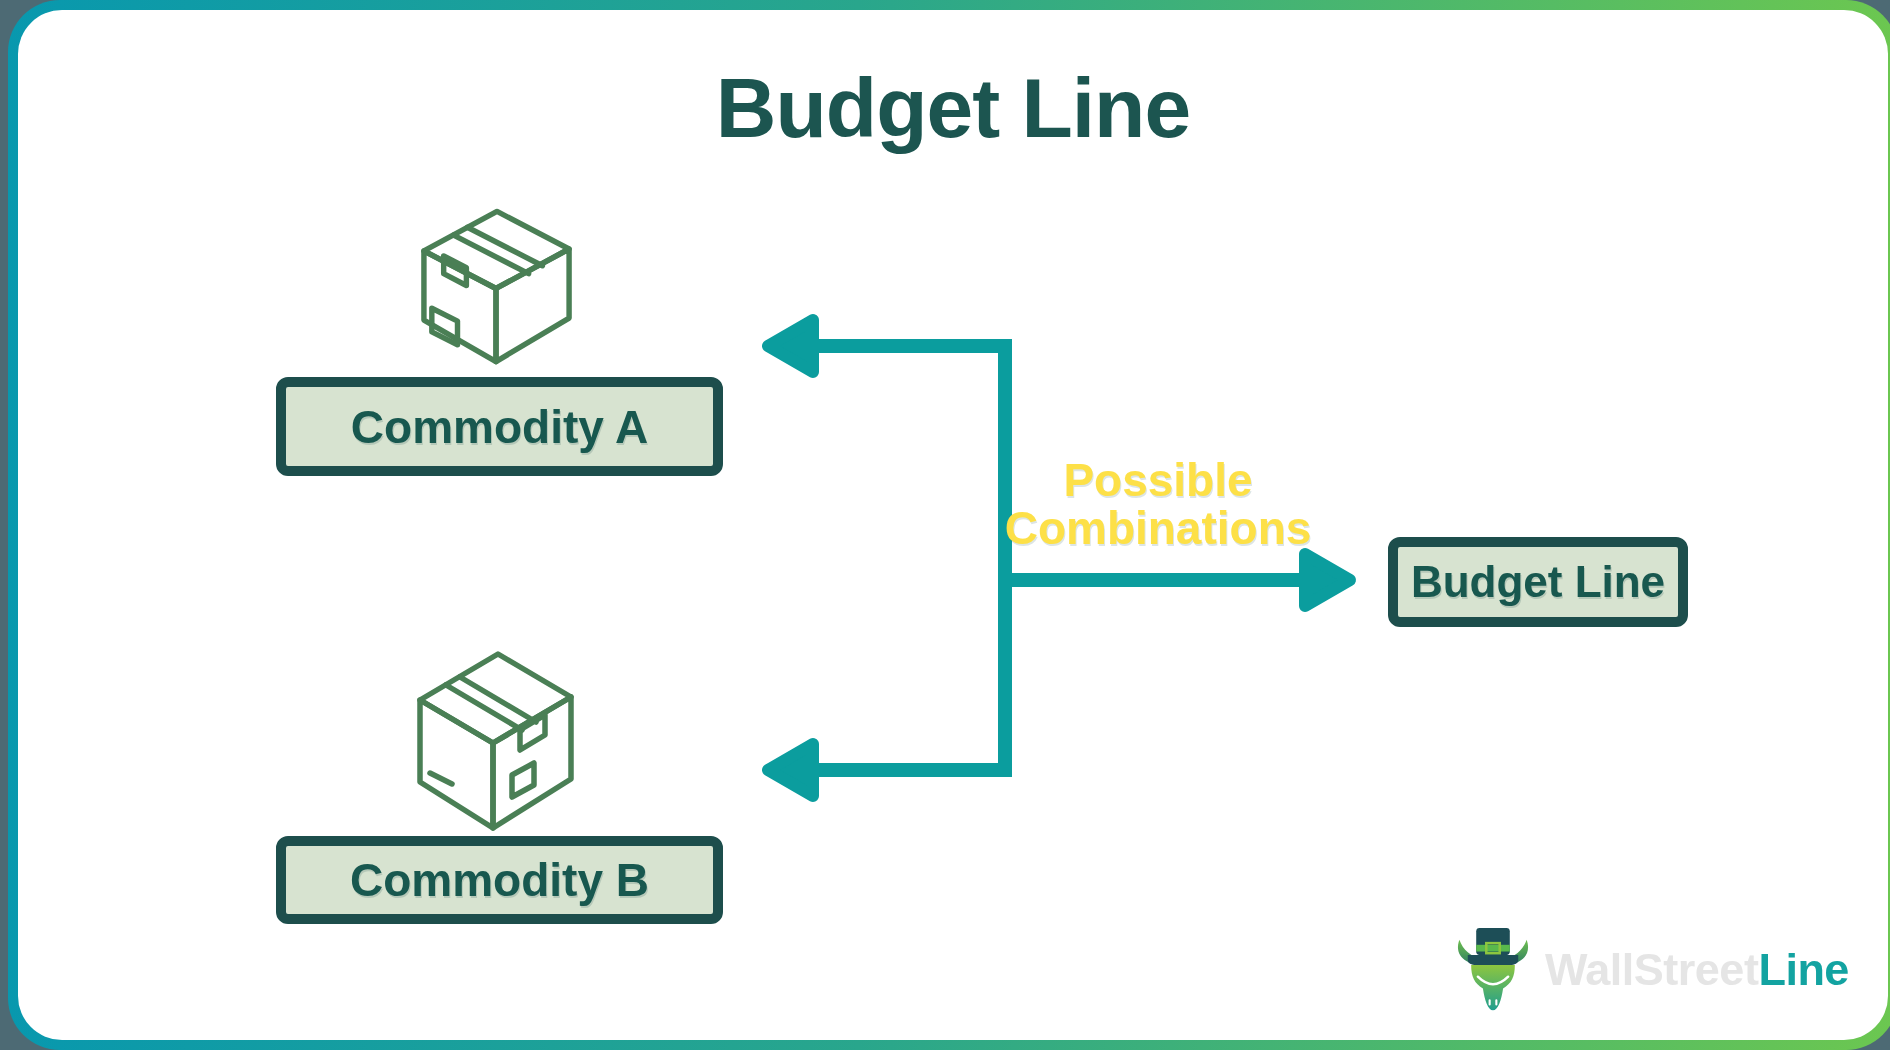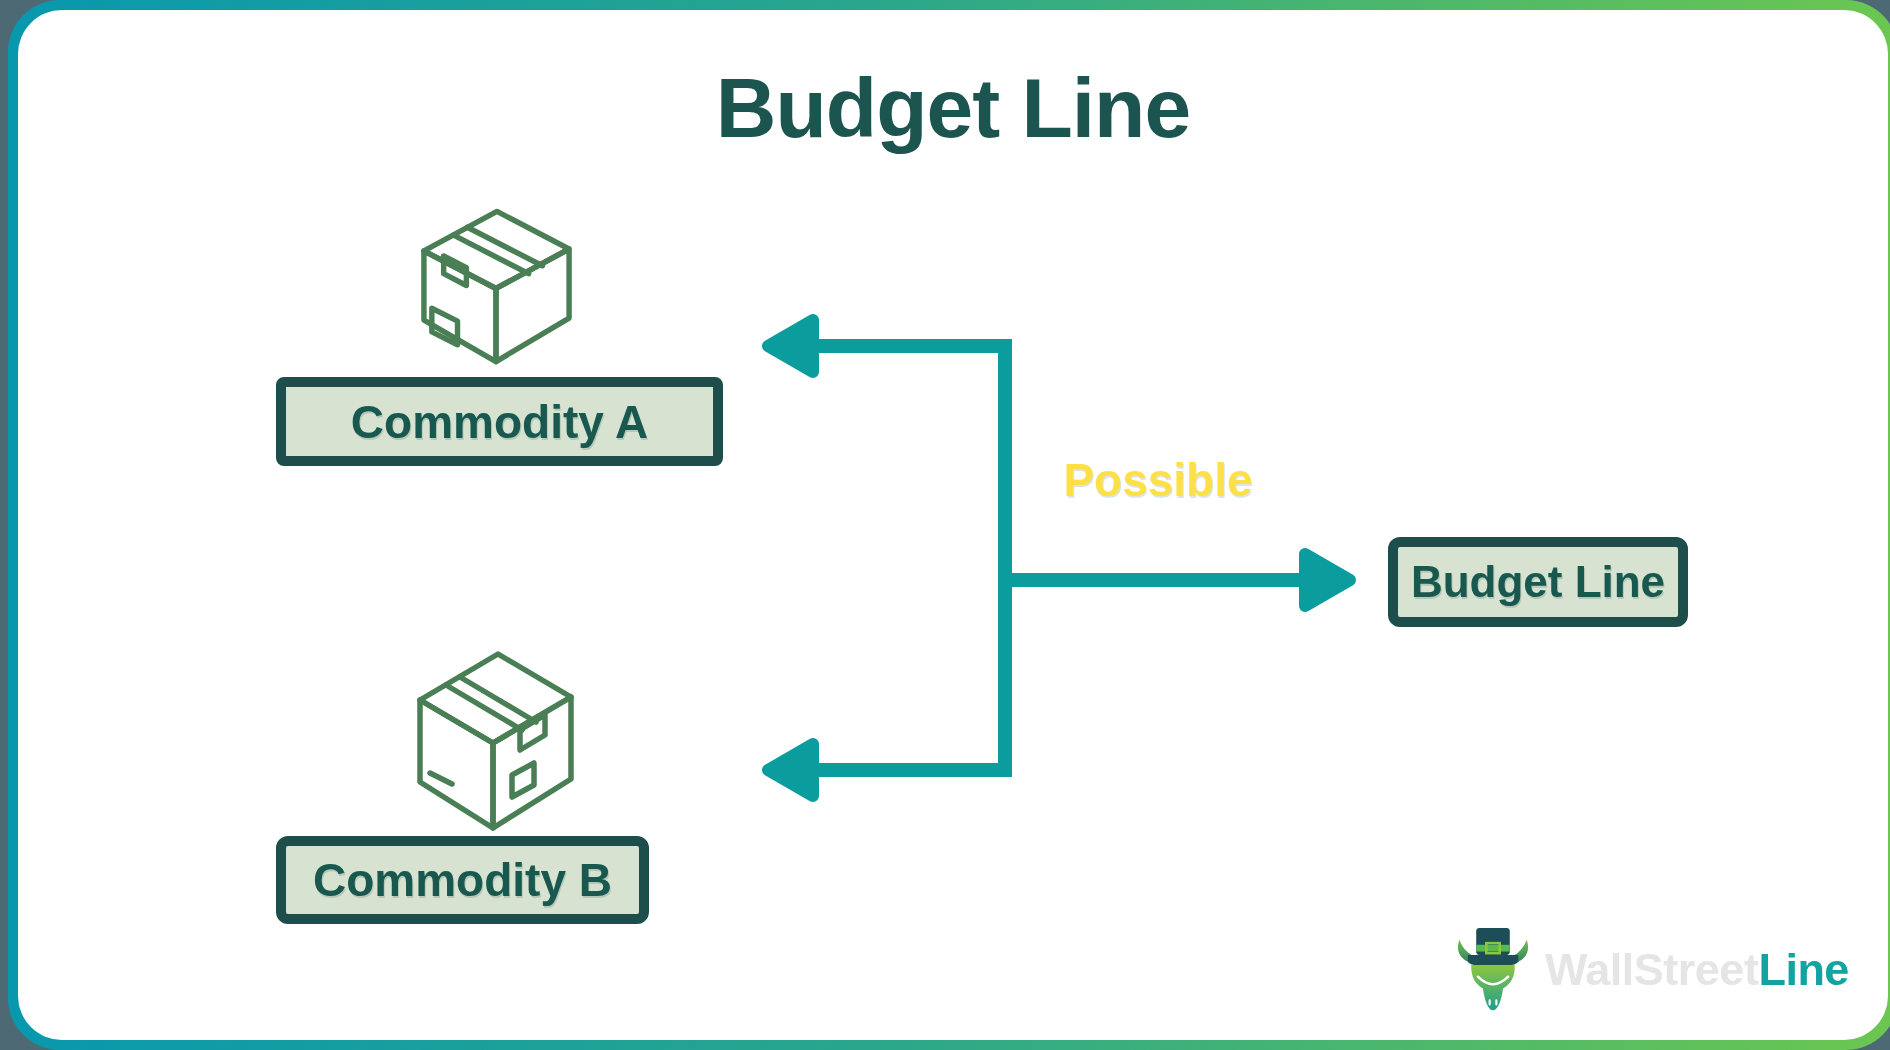--- a/index.html
+++ b/index.html
@@ -27,7 +27,7 @@
     display:flex;align-items:center;justify-content:center;
     font-weight:800;color:#18584f;text-shadow:1px 2px 0 rgba(29,78,76,0.18);
   }
-  .node-a{left:268px;top:377px;width:447px;height:89px;font-size:46px;border-radius:8px;}
+  .node-a{left:268px;top:377px;width:447px;height:99px;font-size:46px;}
   .node-b{left:268px;top:836px;width:373px;height:88px;font-size:46px;}
   .node-budget{left:1380px;top:537px;width:300px;height:90px;font-size:44px;}
   .icon-a{position:absolute;left:410px;top:204px;width:158px;height:166px;}

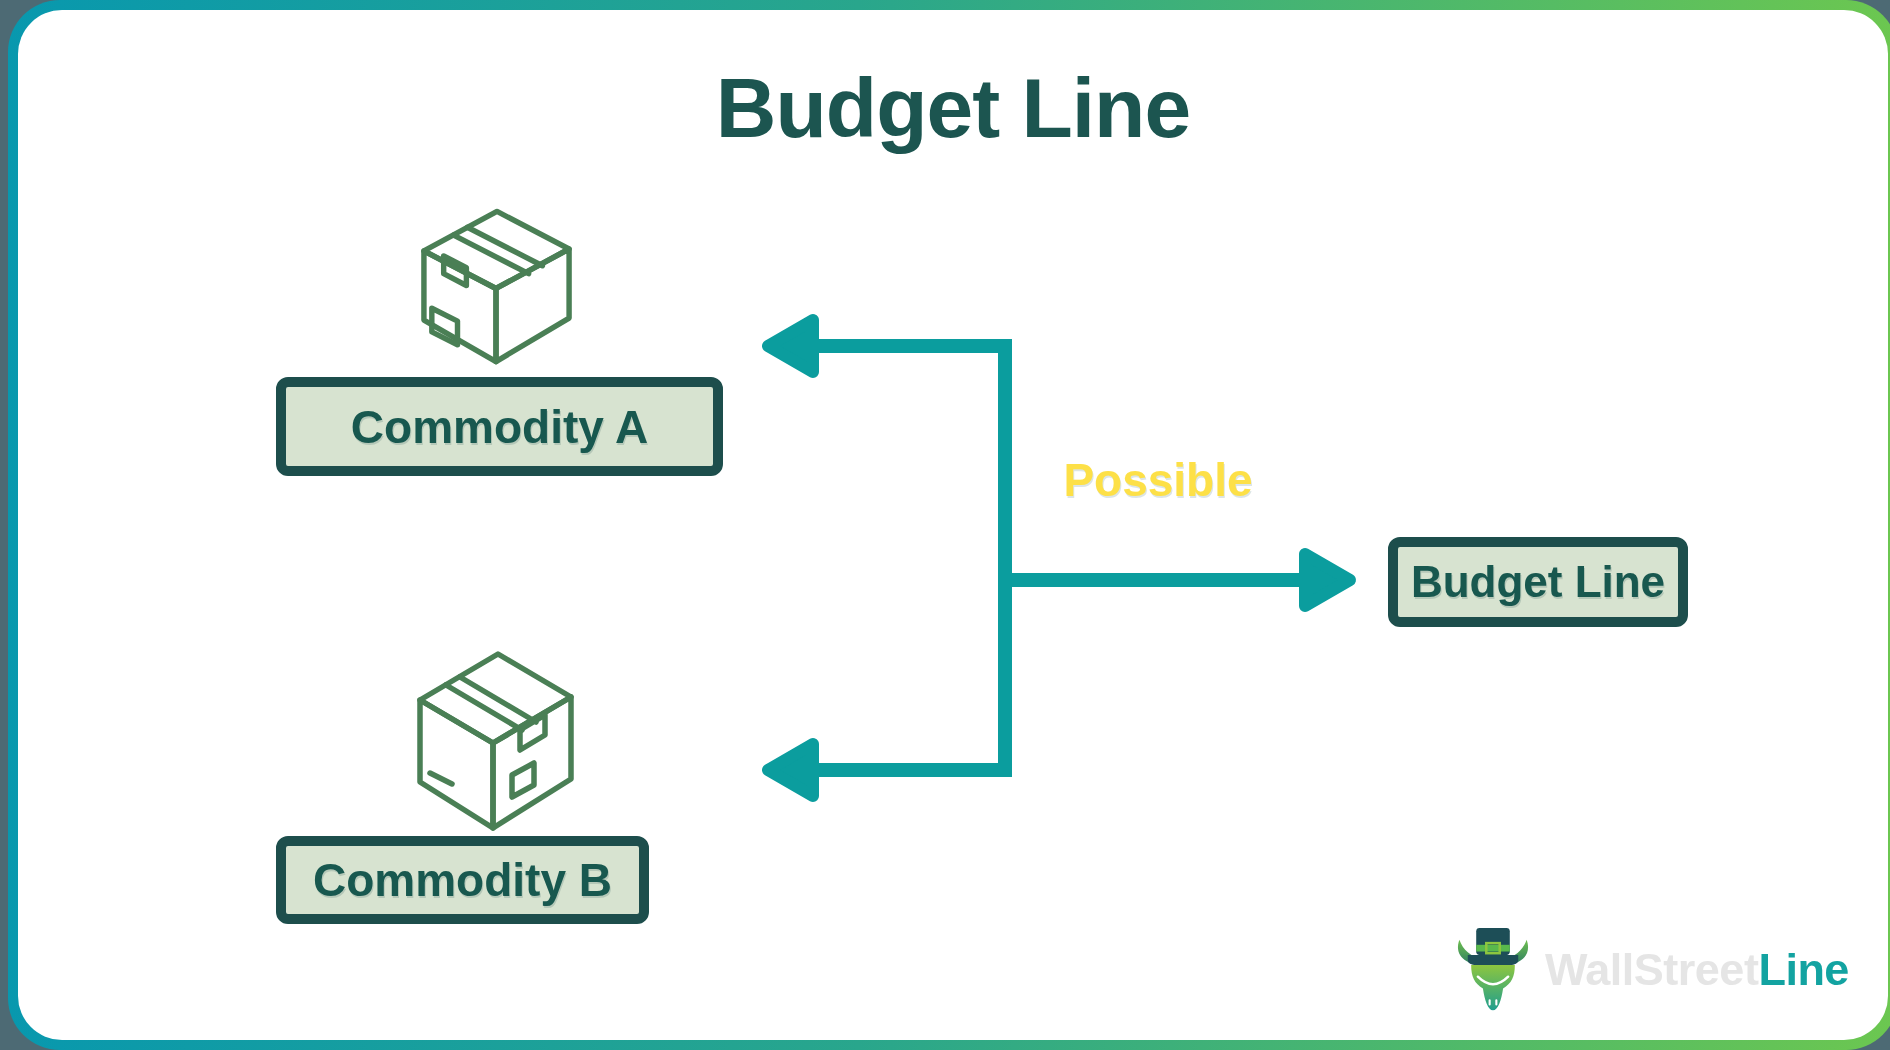--- a/index.html
+++ b/index.html
@@ -97,6 +97,7 @@
 
   <div class="combo-label">
     <div>Possible</div>
+    <div>Combinations</div>
   </div>
 
   <div class="node node-budget">

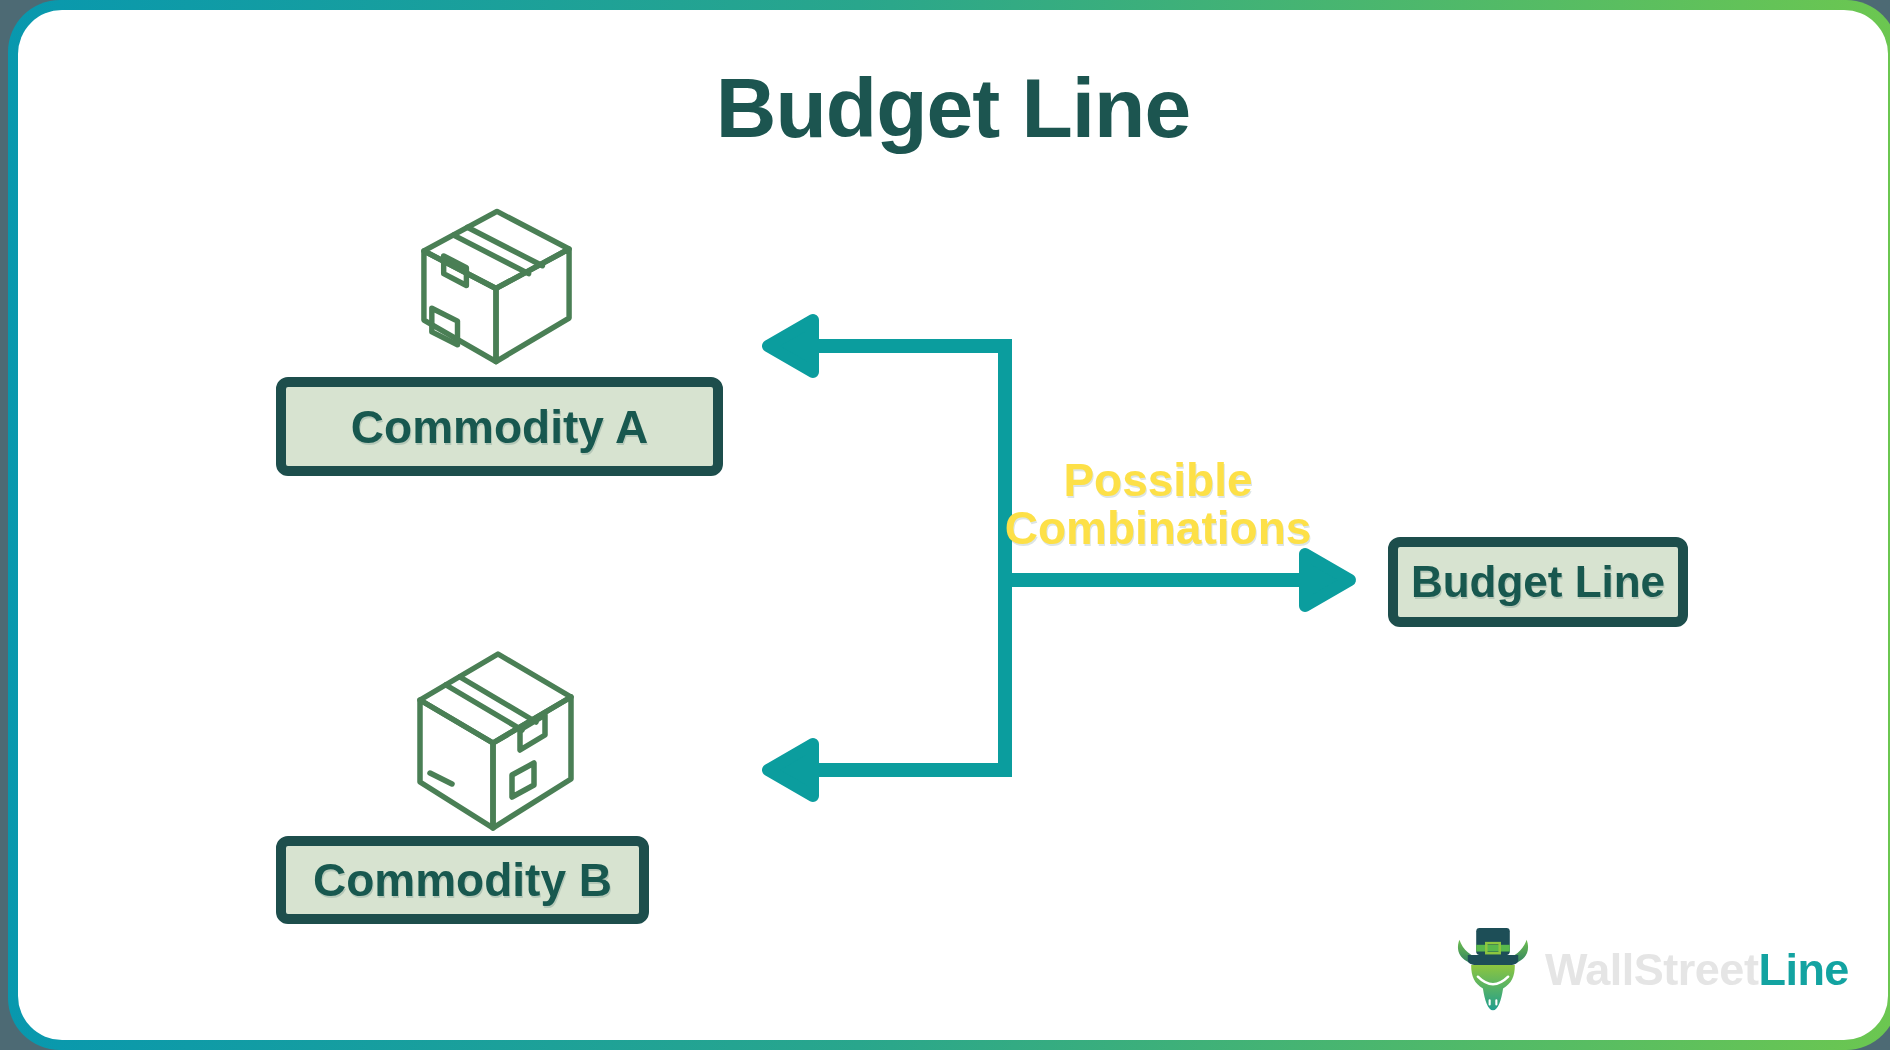--- a/index.html
+++ b/index.html
@@ -28,7 +28,7 @@
     font-weight:800;color:#18584f;text-shadow:1px 2px 0 rgba(29,78,76,0.18);
   }
   .node-a{left:268px;top:377px;width:447px;height:99px;font-size:46px;}
-  .node-b{left:268px;top:836px;width:373px;height:88px;font-size:46px;}
+  .node-b{left:268px;top:836px;width:447px;height:88px;font-size:46px;}
   .node-budget{left:1380px;top:537px;width:300px;height:90px;font-size:44px;}
   .icon-a{position:absolute;left:410px;top:204px;width:158px;height:166px;}
   .icon-b{position:absolute;left:408px;top:650px;width:160px;height:182px;}

